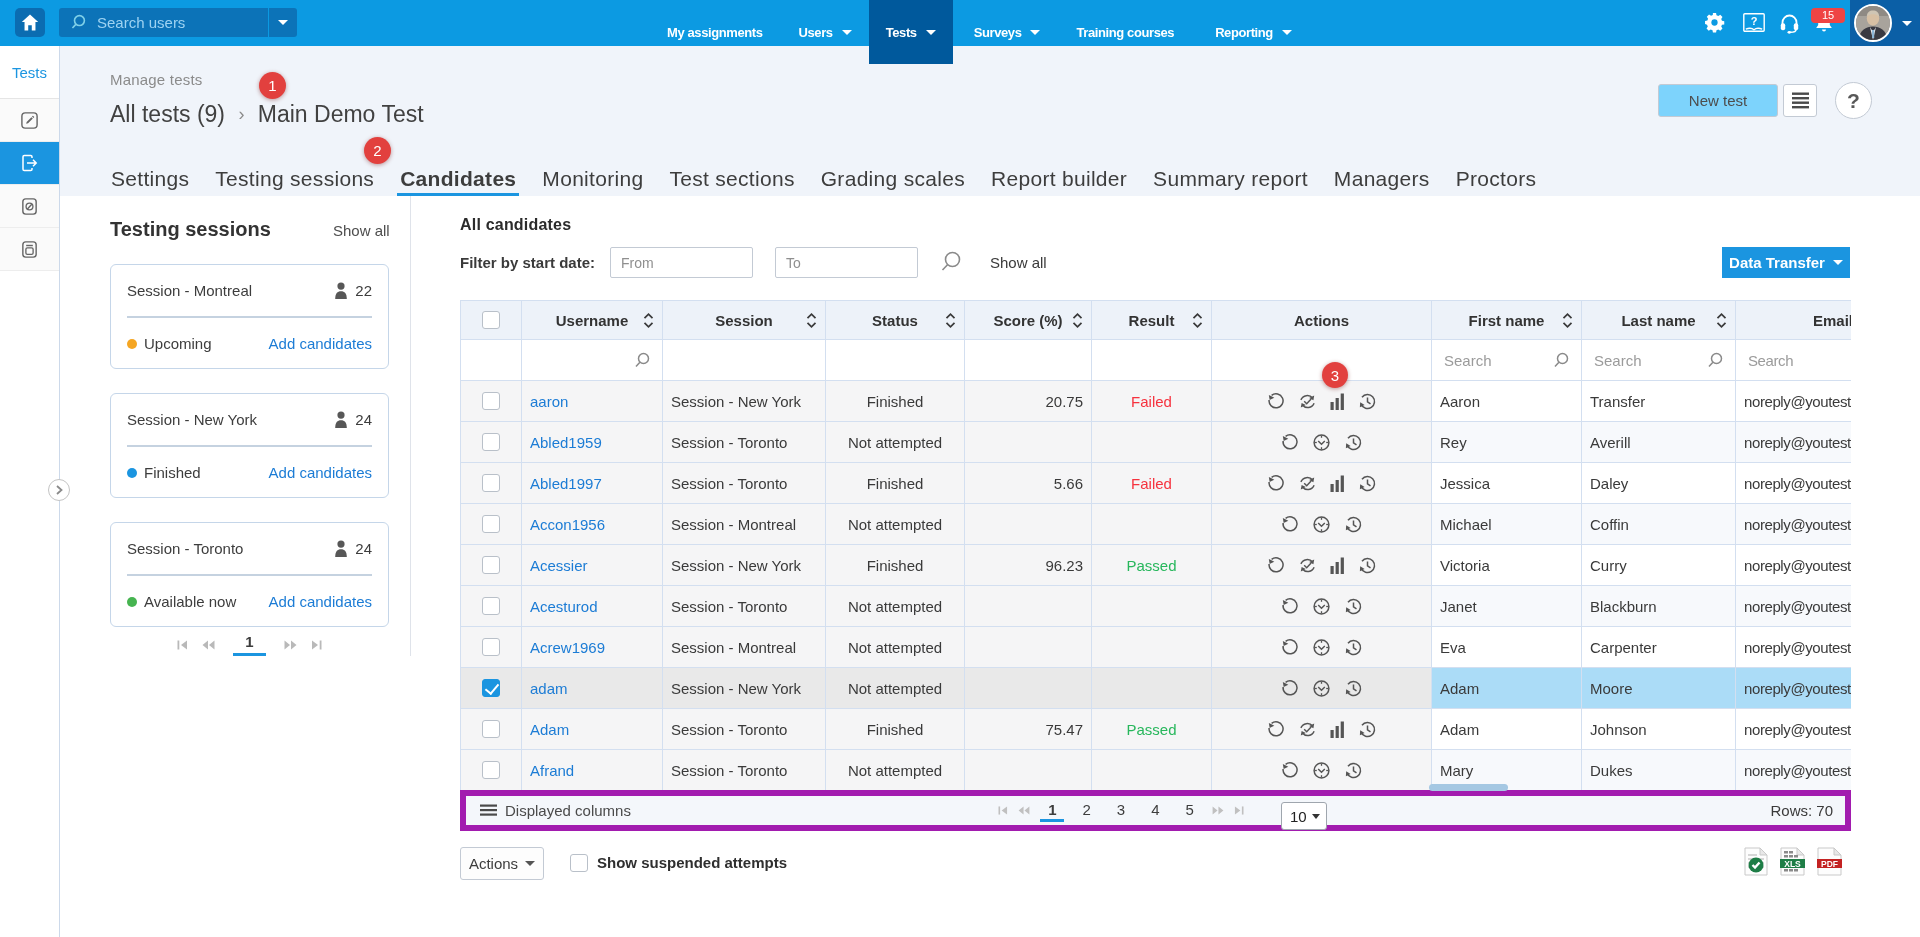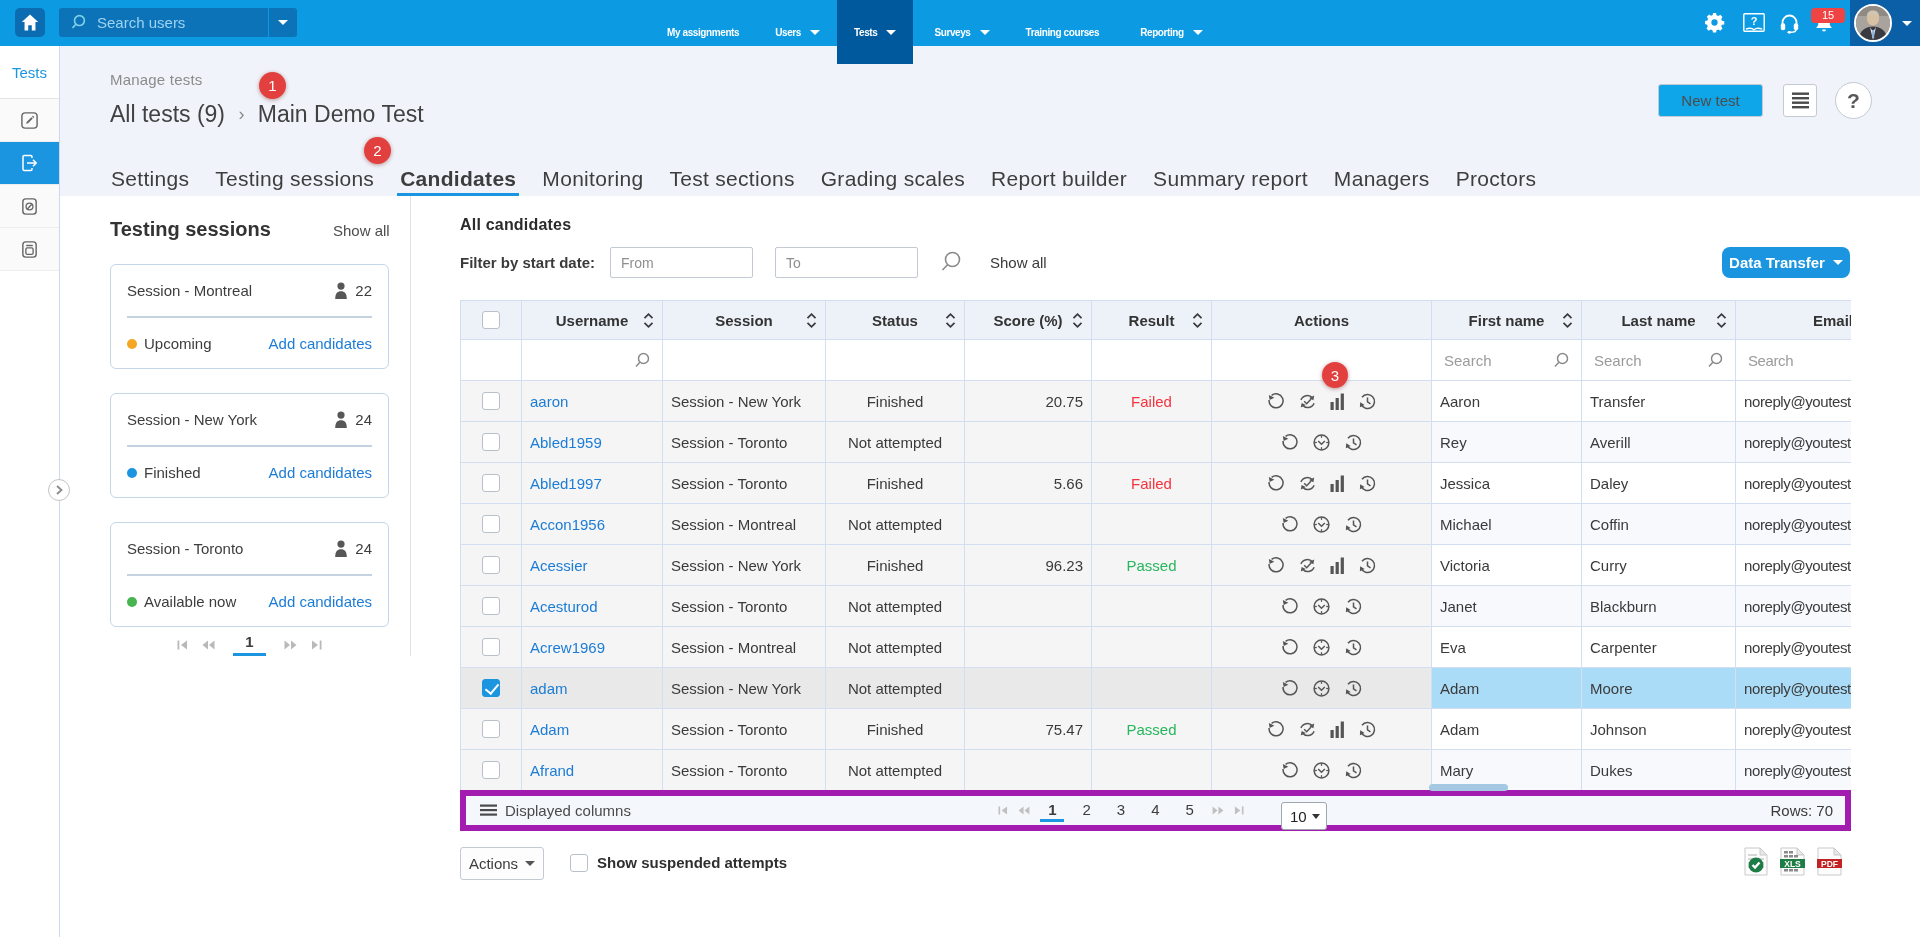--- a/index.html
+++ b/index.html
@@ -12,7 +12,7 @@
 .searchbox { position:absolute; left:59px; top:8px; width:238px; height:29px; background:#0c73b8; border-radius:3px; display:flex; align-items:center; color:#9ed3f2; font-size:15px; }
 .searchbox .dd { position:absolute; right:0; top:0; width:29px; height:29px; border-left:1px solid #0c9ae2; display:flex; align-items:center; justify-content:center; }
 .navmenu { position:absolute; left:650px; top:0; height:46px; display:flex; }
-.navitem { height:64px; display:flex; align-items:center; padding:0 17px; color:#fff; font-size:10px; font-weight:700; letter-spacing:-0.4px; }
+.navitem { height:64px; display:flex; align-items:center; padding:0 17px; color:#fff; font-size:13px; font-weight:700; letter-spacing:-0.4px; }
 .navitem.active { background:#00599c; }
 .navmenu .navitem:nth-child(2){margin-left:2px}
 .navmenu .navitem:nth-child(3){margin-left:0}

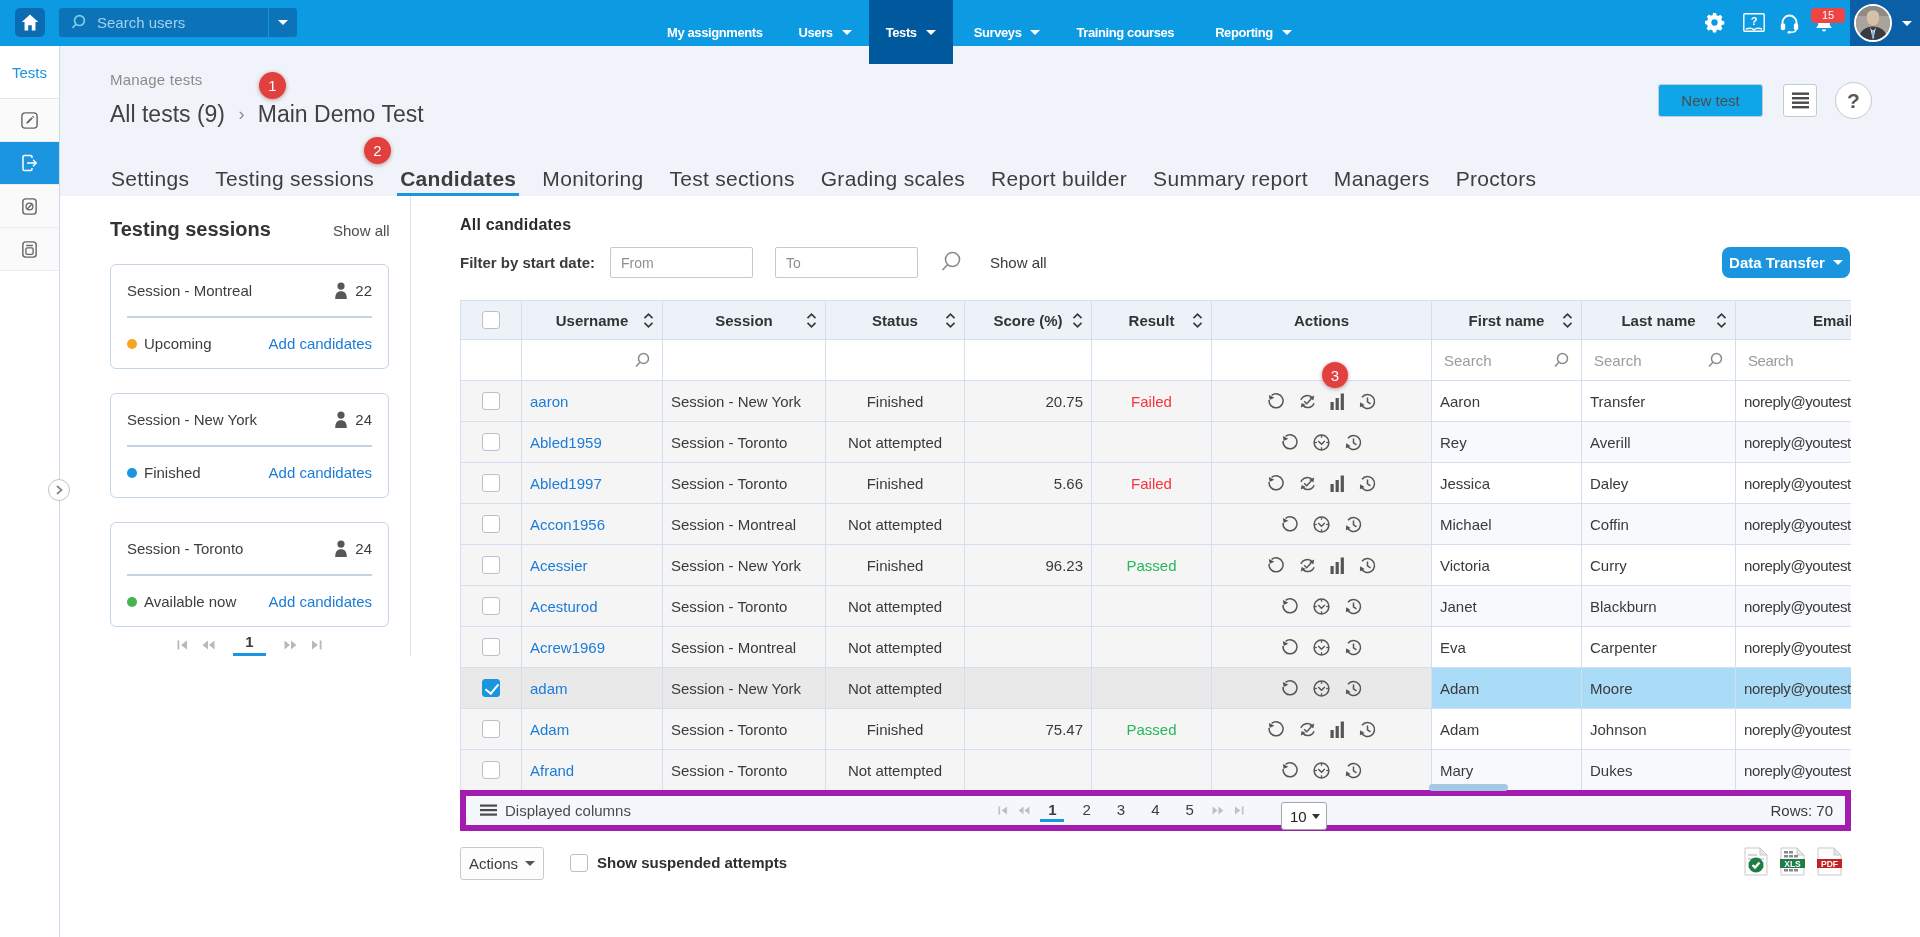--- a/index.html
+++ b/index.html
@@ -42,7 +42,7 @@
 .tab { padding:9px 13px 15px; font-size:21px; color:#3d3d3d; position:relative; letter-spacing:0.3px; }
 .tab.active { font-weight:700; }
 .tab.active:after { content:""; position:absolute; left:10px; right:10px; bottom:0; height:3px; background:#1b95e0; }
-.newtest { position:absolute; left:1598px; top:38px; width:105px; height:33px; background:#0ea5e9; border:1px solid #c3cad4; border-radius:3px; color:#4d4d4d; font-size:15px; display:flex; align-items:center; justify-content:center; }
+.newtest { position:absolute; left:1598px; top:38px; width:120px; height:33px; background:#7dd3fc; border:1px solid #c3cad4; border-radius:3px; color:#4d4d4d; font-size:15px; display:flex; align-items:center; justify-content:center; }
 .listbtn { position:absolute; left:1723px; top:38px; width:34px; height:33px; background:#fff; border:1px solid #c3cad4; border-radius:3px; display:flex; align-items:center; justify-content:center; }
 .helpbtn { position:absolute; left:1775px; top:36px; width:37px; height:37px; background:#fff; border:1px solid #c3cad4; border-radius:50%; color:#585858; font-size:21px; font-weight:700; display:flex; align-items:center; justify-content:center; }
 

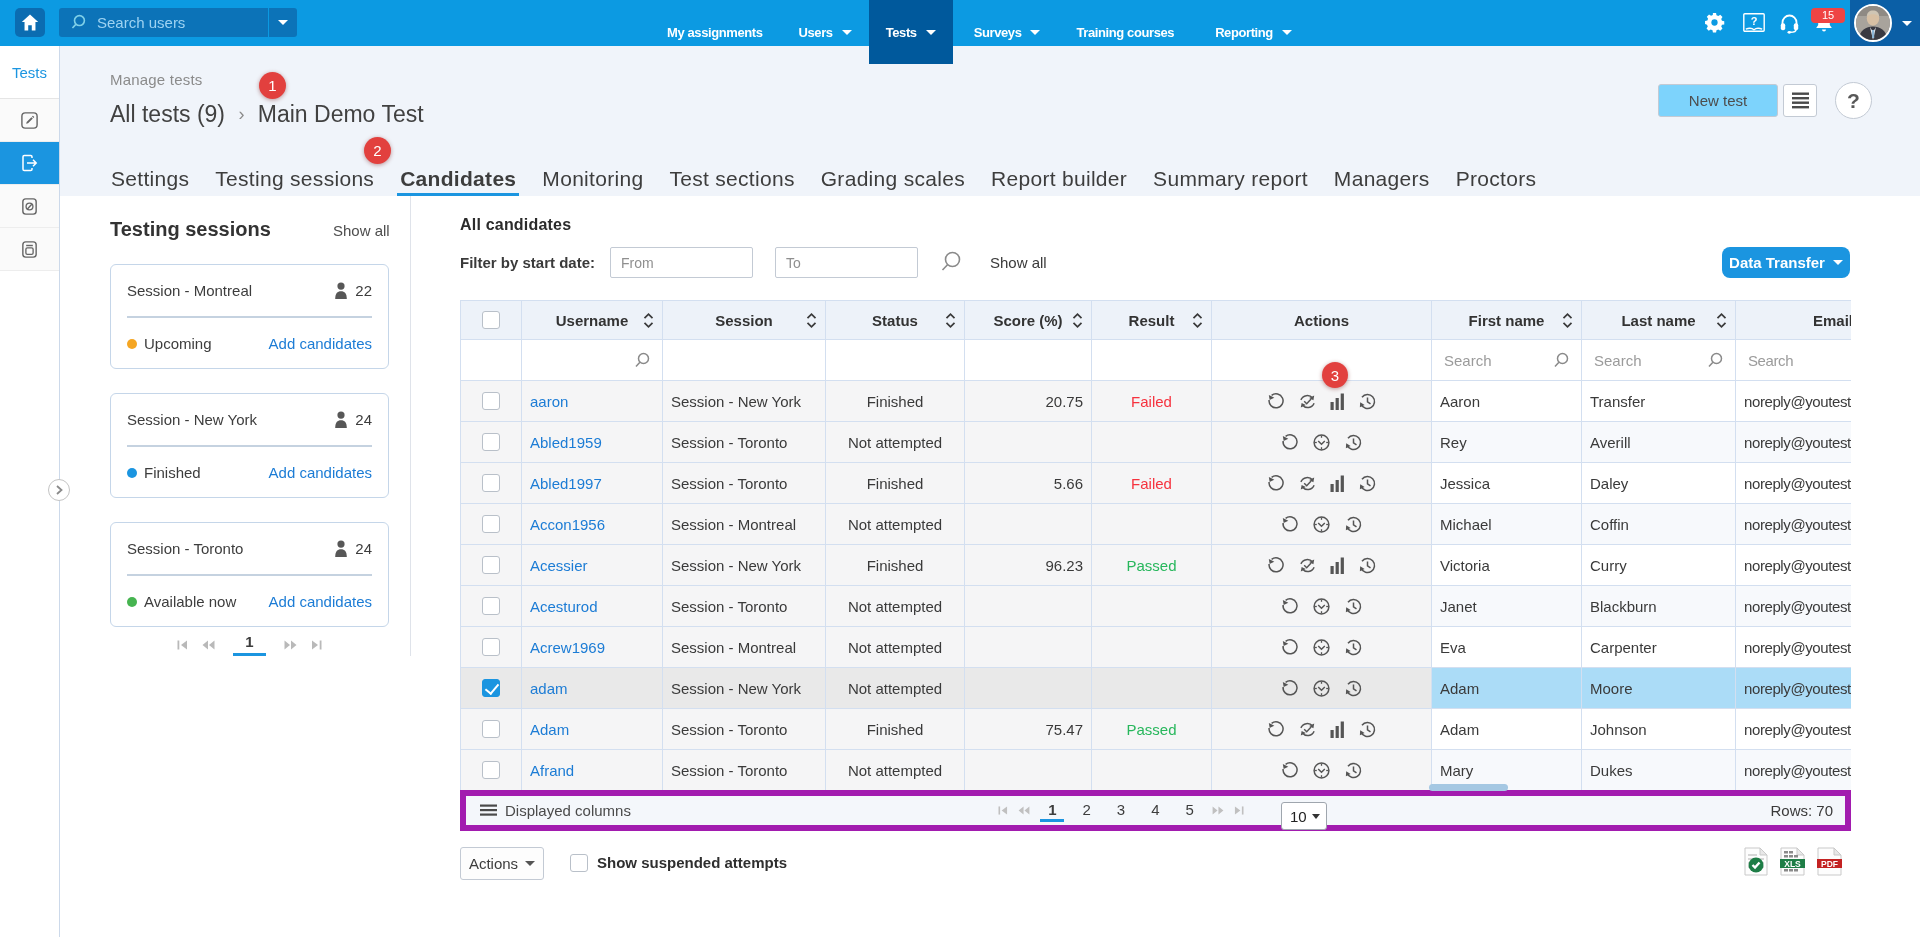--- a/index.html
+++ b/index.html
@@ -66,7 +66,7 @@
 .flbl { position:absolute; left:50px; top:58px; font-weight:700; }
 .finput { position:absolute; top:51px; width:143px; height:31px; border:1px solid #c3cad4; border-radius:2px; color:#8f8f8f; font-size:14px; display:flex; align-items:center; padding-left:10px; background:#fff; }
 .showall2 { position:absolute; left:580px; top:58px; }
-.dtbtn { position:absolute; left:1312px; top:51px; width:128px; height:31px; background:#1b95e0; color:#fff; font-size:15px; font-weight:700; border-radius:8px; display:flex; align-items:center; justify-content:center; }
+.dtbtn { position:absolute; left:1312px; top:51px; width:128px; height:31px; background:#1b95e0; color:#fff; font-size:15px; font-weight:700; border-radius:0; display:flex; align-items:center; justify-content:center; }
 .dtbtn .caret { margin-left:8px; border-top-color:#fff; }
 
 .tblwrap { position:absolute; left:50px; top:104px; width:1391px; height:491px; overflow:hidden; }

